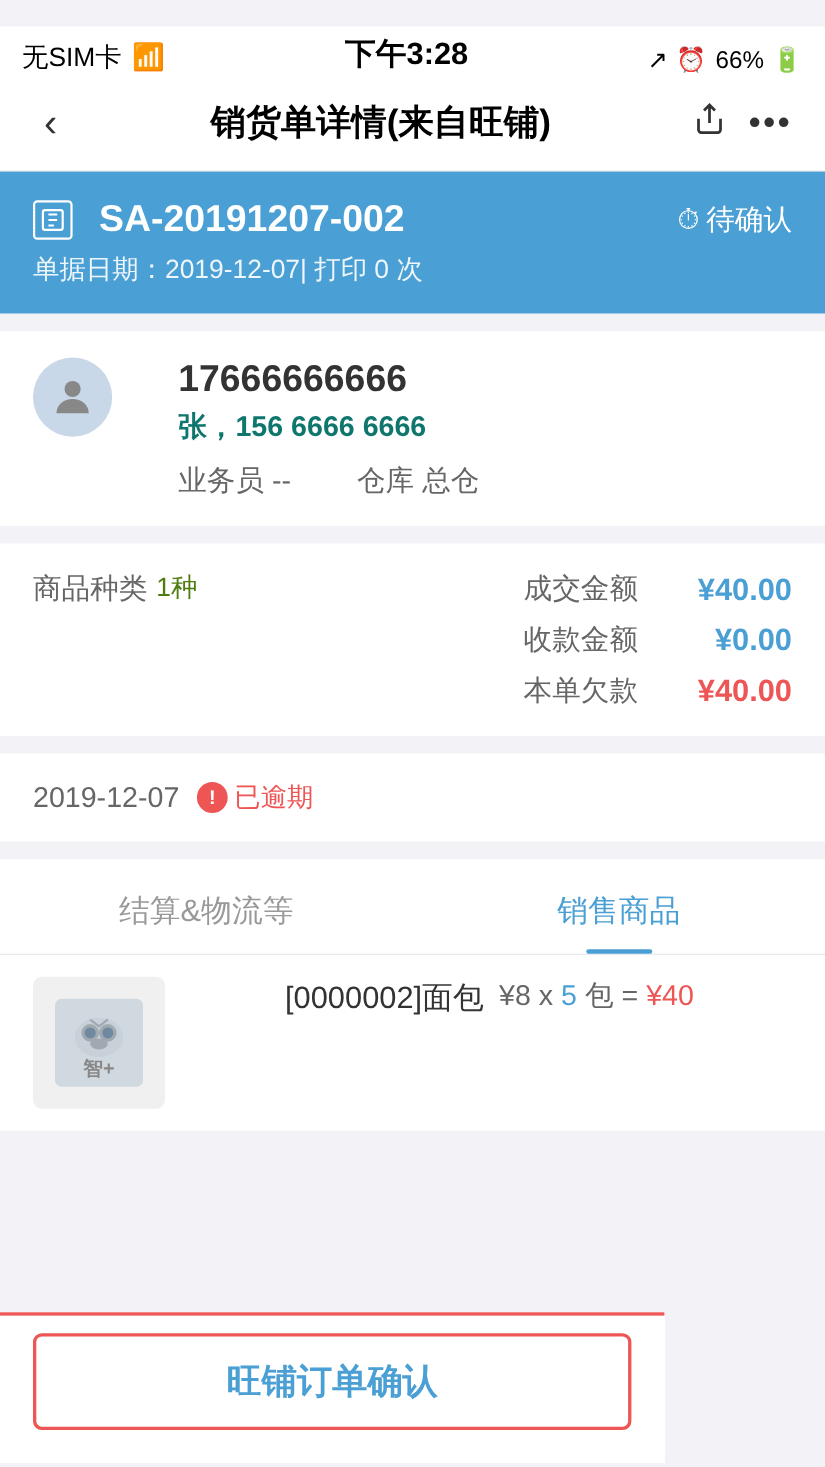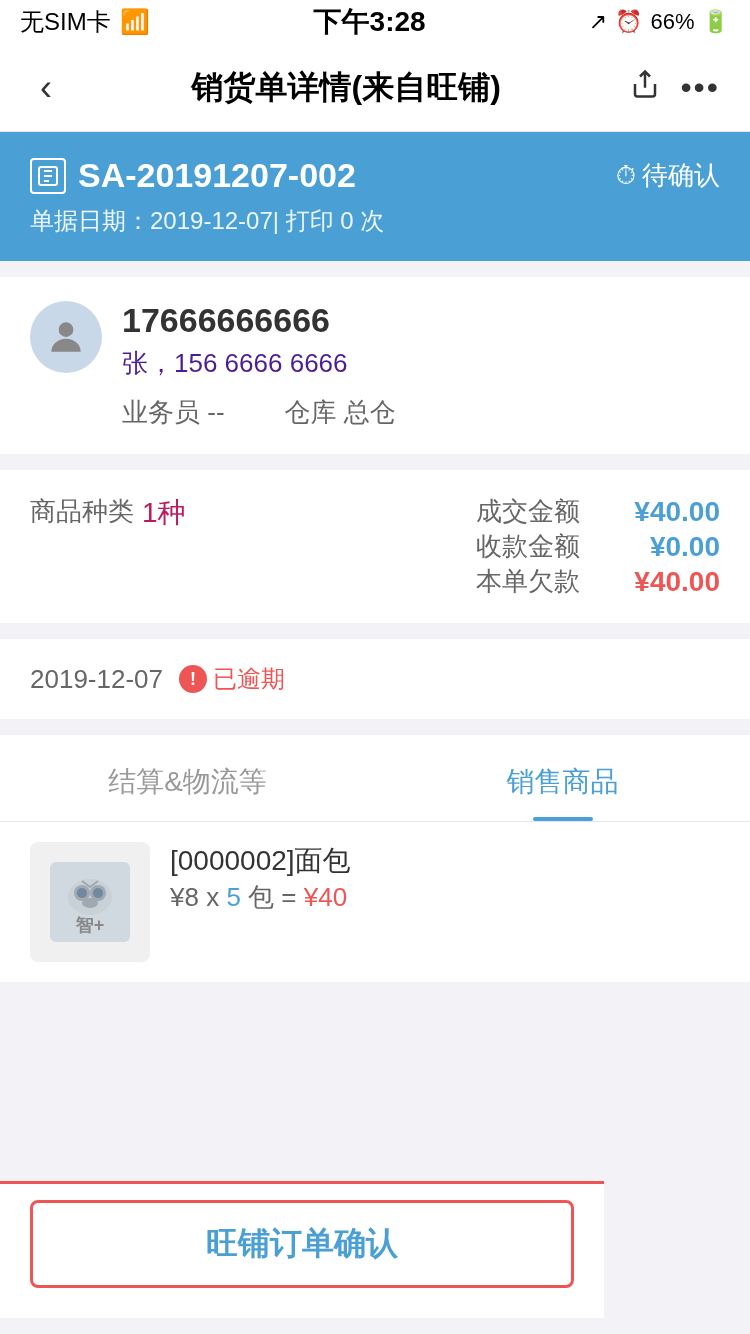--- a/index.html
+++ b/index.html
@@ -19,11 +19,12 @@
       height: 44px;
       background: #fff;
       display: flex;
-      align-items: center;
+      align-items: flex-end;
       justify-content: space-between;
       padding: 0 20px;
       font-size: 24px;
       color: #000;
+      margin-top: 24px;
     }
     .status-left { display: flex; align-items: center; gap: 10px; }
     .status-center { font-weight: 600; font-size: 28px; }

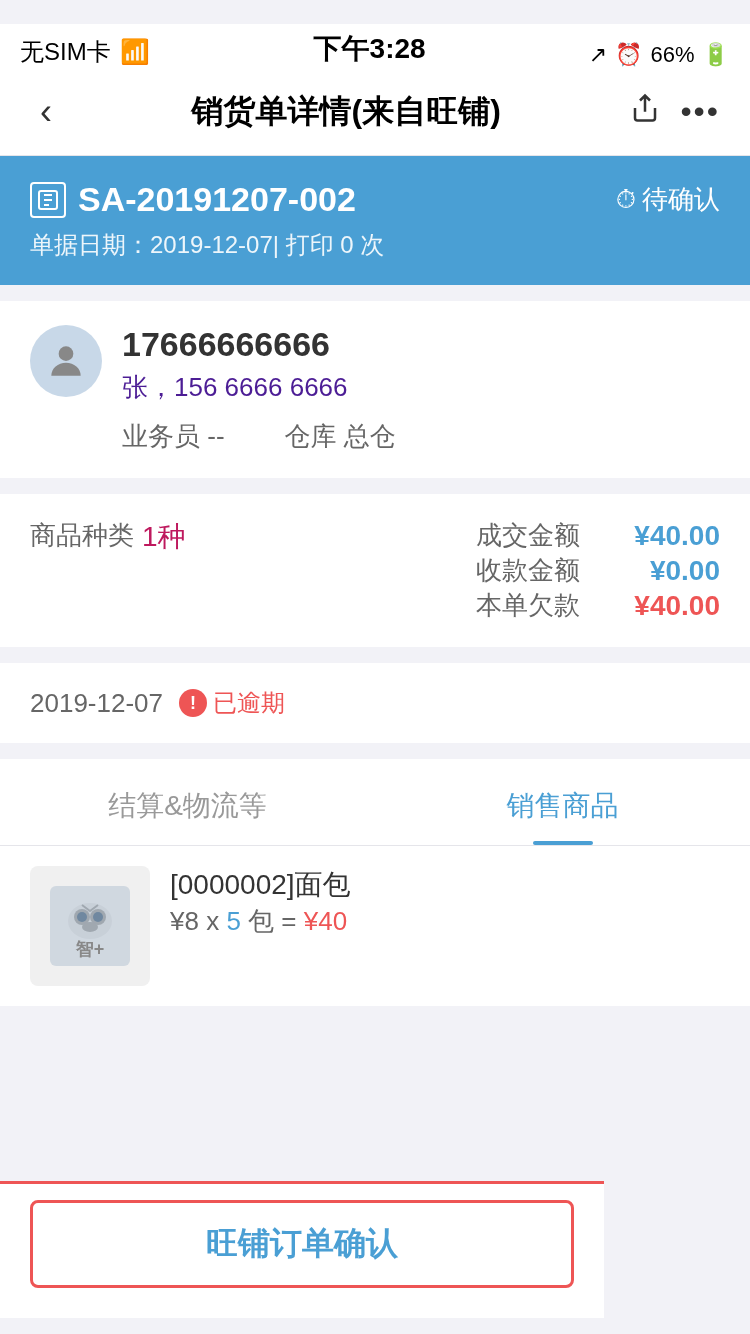--- a/index.html
+++ b/index.html
@@ -79,7 +79,7 @@
       color: #fff;
       display: flex;
       align-items: center;
-      gap: 12px;
+      gap: 24px;
     }
     .order-id-icon {
       width: 36px;

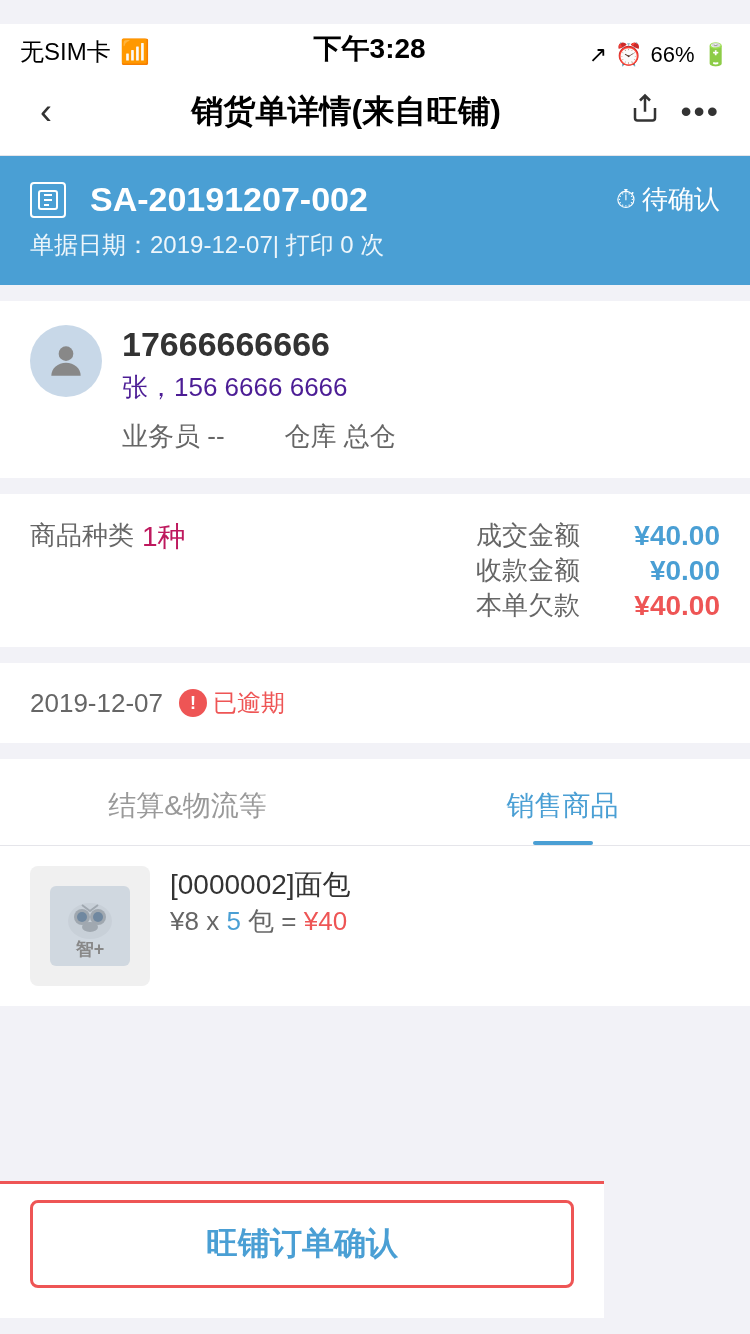--- a/index.html
+++ b/index.html
@@ -134,6 +134,7 @@
     }
     .customer-info {
       flex: 1;
+      margin-left: 40px;
     }
     .customer-phone {
       font-size: 34px;

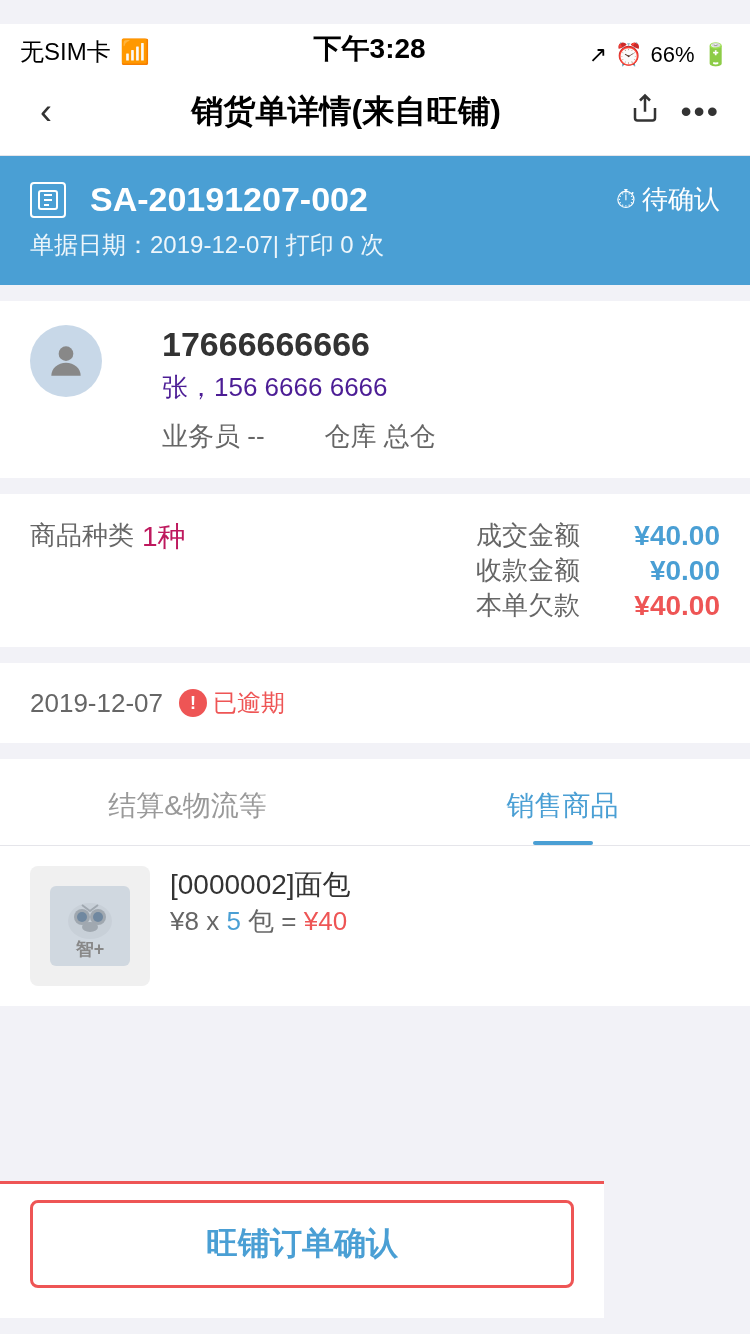--- a/index.html
+++ b/index.html
@@ -143,8 +143,9 @@
     }
     .customer-name {
       font-size: 26px;
-      color: #4c1d95;
+      color: #0f766e;
       margin-top: 6px;
+      font-weight: bold;
     }
     .customer-meta {
       display: flex;

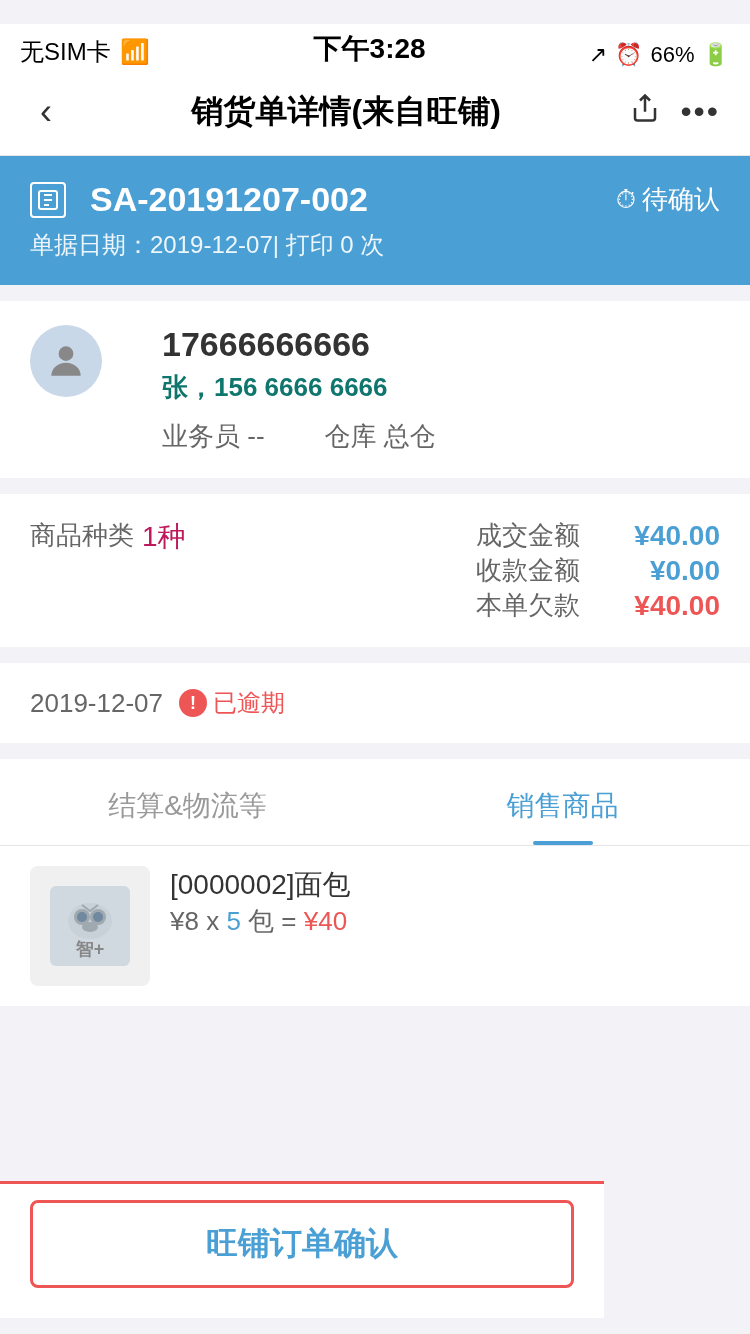--- a/index.html
+++ b/index.html
@@ -174,8 +174,8 @@
       color: #666;
     }
     .summary-item-value {
-      font-size: 28px;
-      color: #be185d;
+      font-size: 24px;
+      color: #4d7c0f;
       font-weight: 500;
     }
     .summary-right {

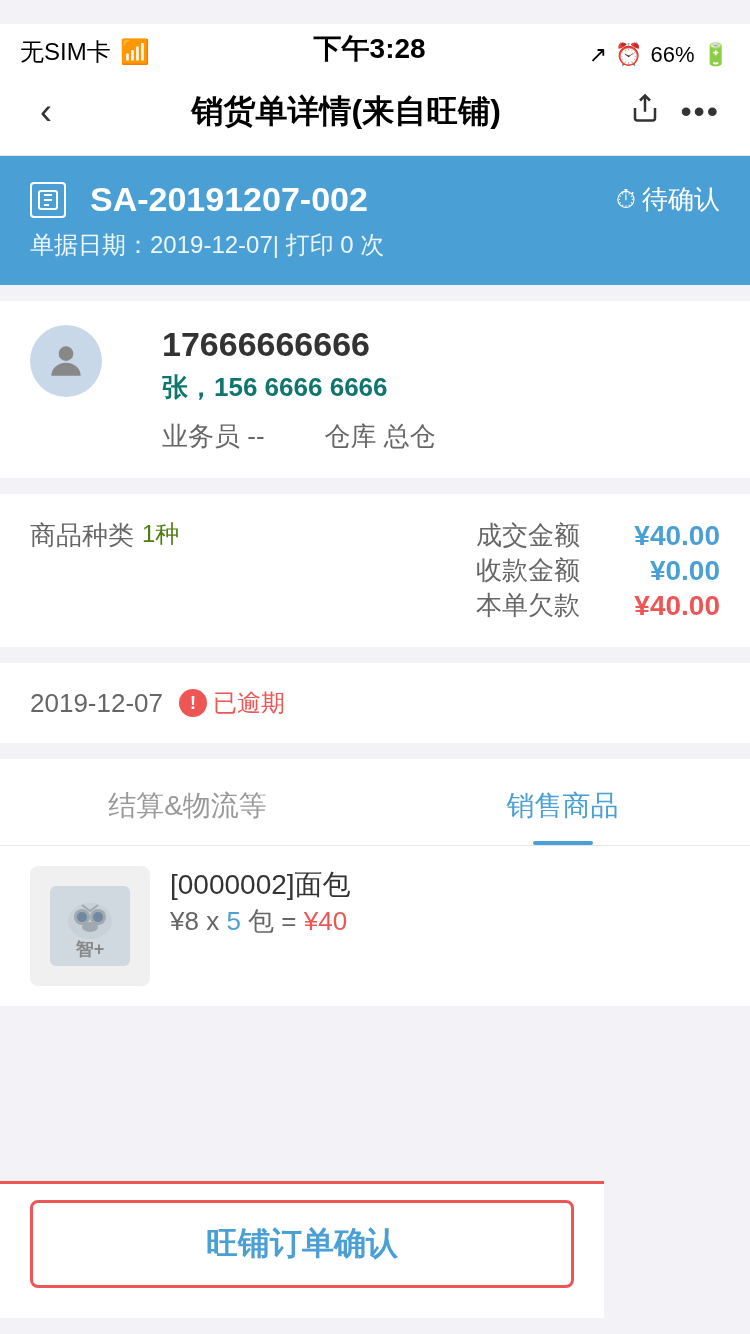--- a/index.html
+++ b/index.html
@@ -182,7 +182,7 @@
       display: flex;
       flex-direction: column;
       align-items: flex-end;
-      gap: 0;
+      gap: 11px;
     }
     .summary-row {
       display: flex;

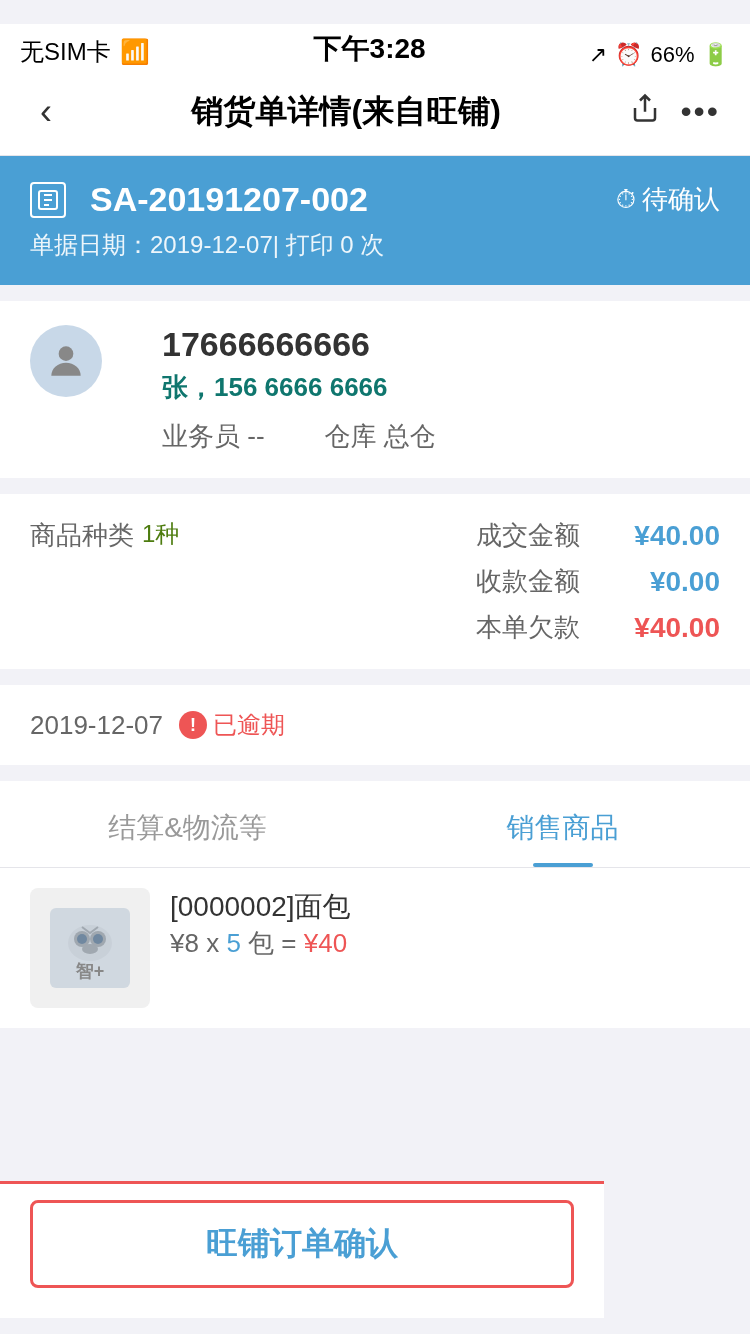--- a/index.html
+++ b/index.html
@@ -303,7 +303,8 @@
     .product-details {
       flex: 1;
       display: flex;
-      flex-direction: column;
+      flex-direction: row;
+      gap: 14px;
       justify-content: center;
     }
     .product-name {

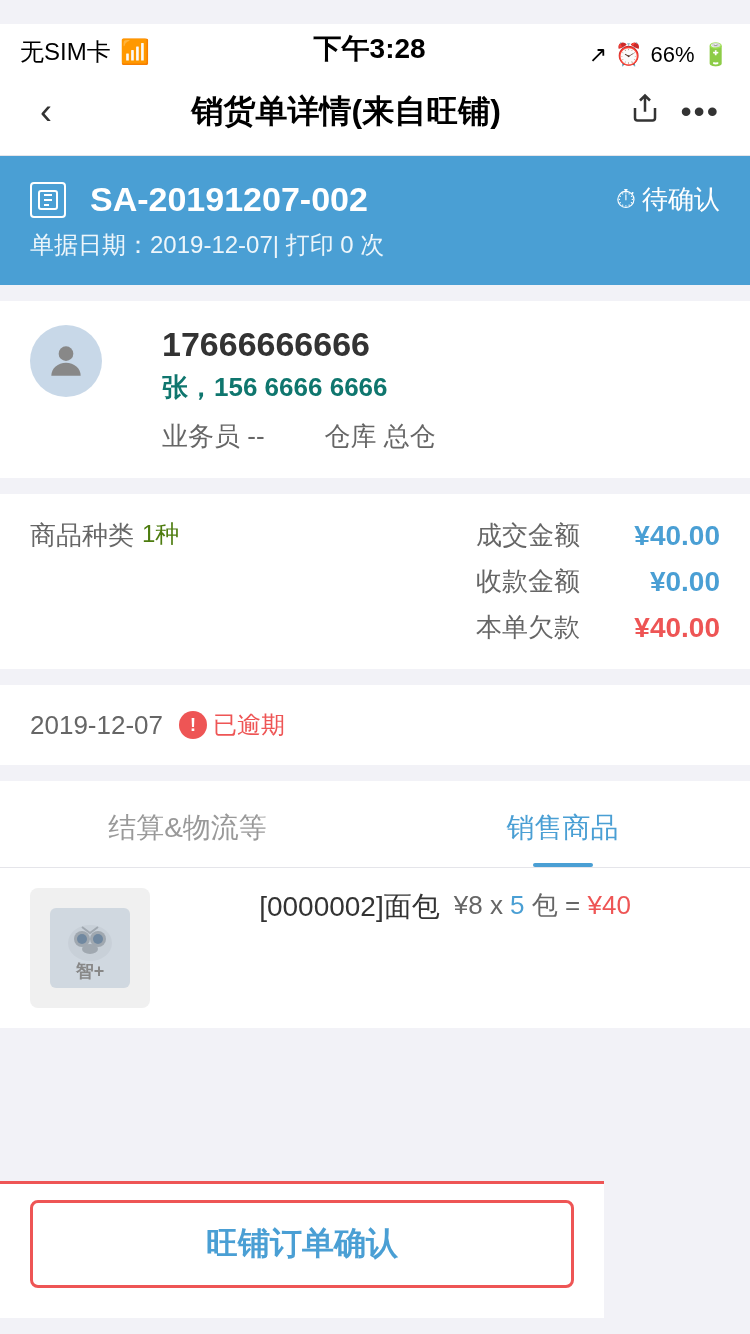--- a/index.html
+++ b/index.html
@@ -328,7 +328,7 @@
     
     .bottom-bar {
       position: fixed;
-      bottom: 16px;
+      bottom: 4px;
       left: 0;
       width: 604px;
       background: #fff;

